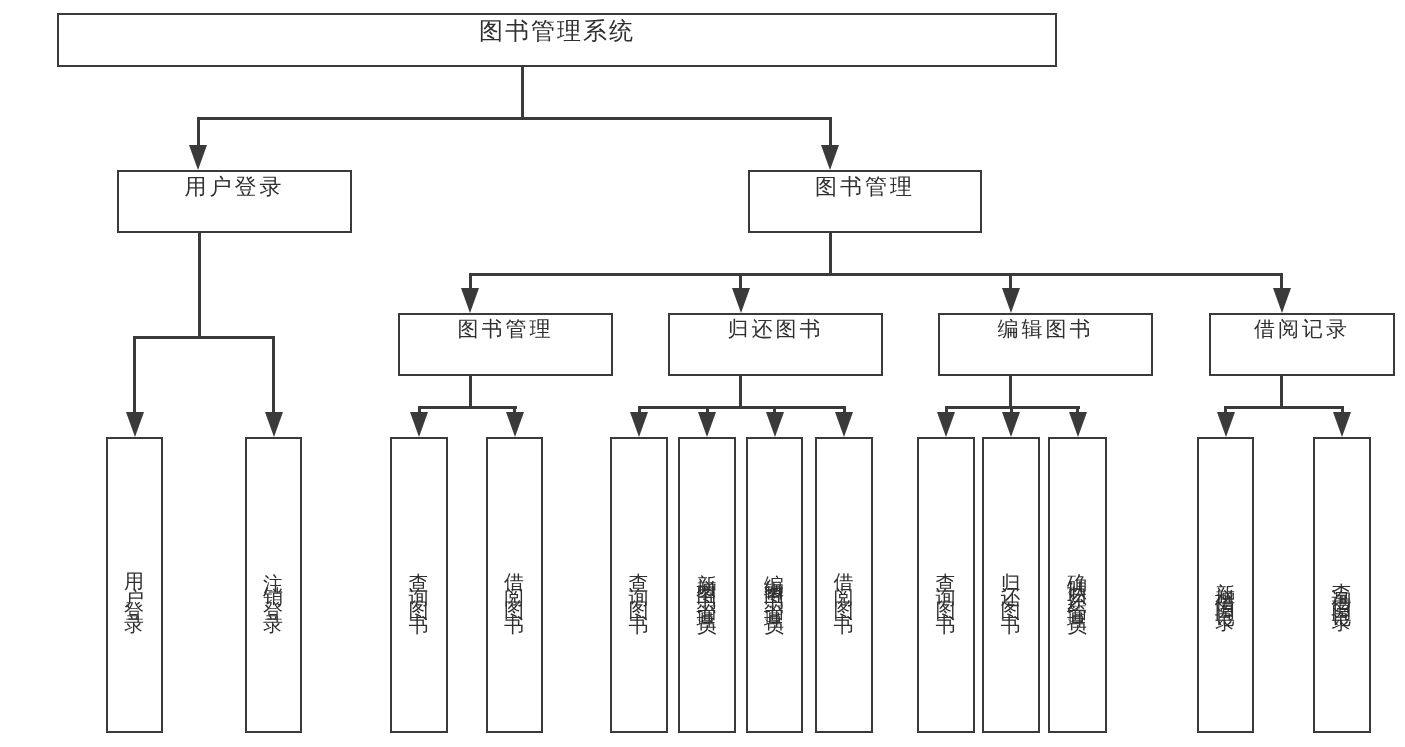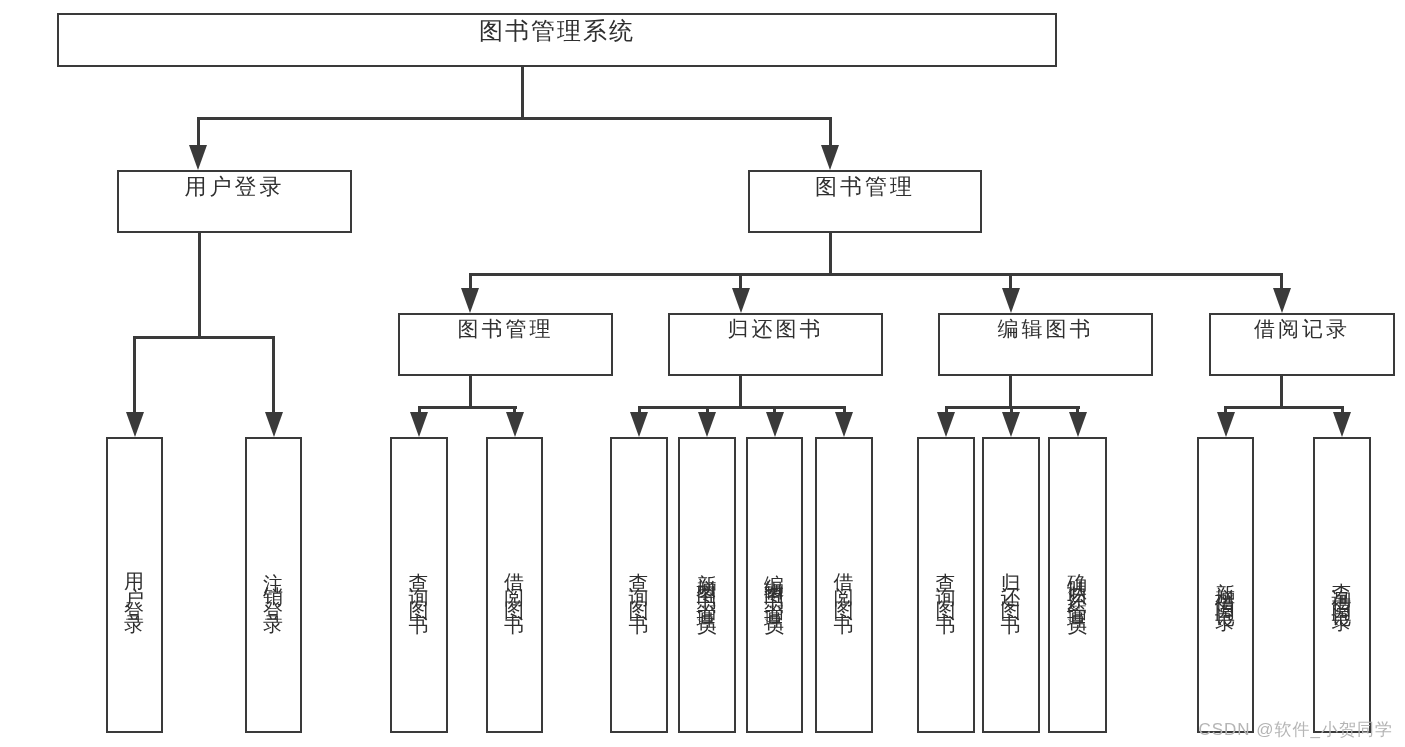--- a/index.html
+++ b/index.html
@@ -171,7 +171,6 @@
       <div class="arrow" style="left: 1333px; top: 412px;"></div>
     </div>
 
-  <div class="watermark">CSDN @软件_小贺同学</div>
 </div>
 
 </body></html>

